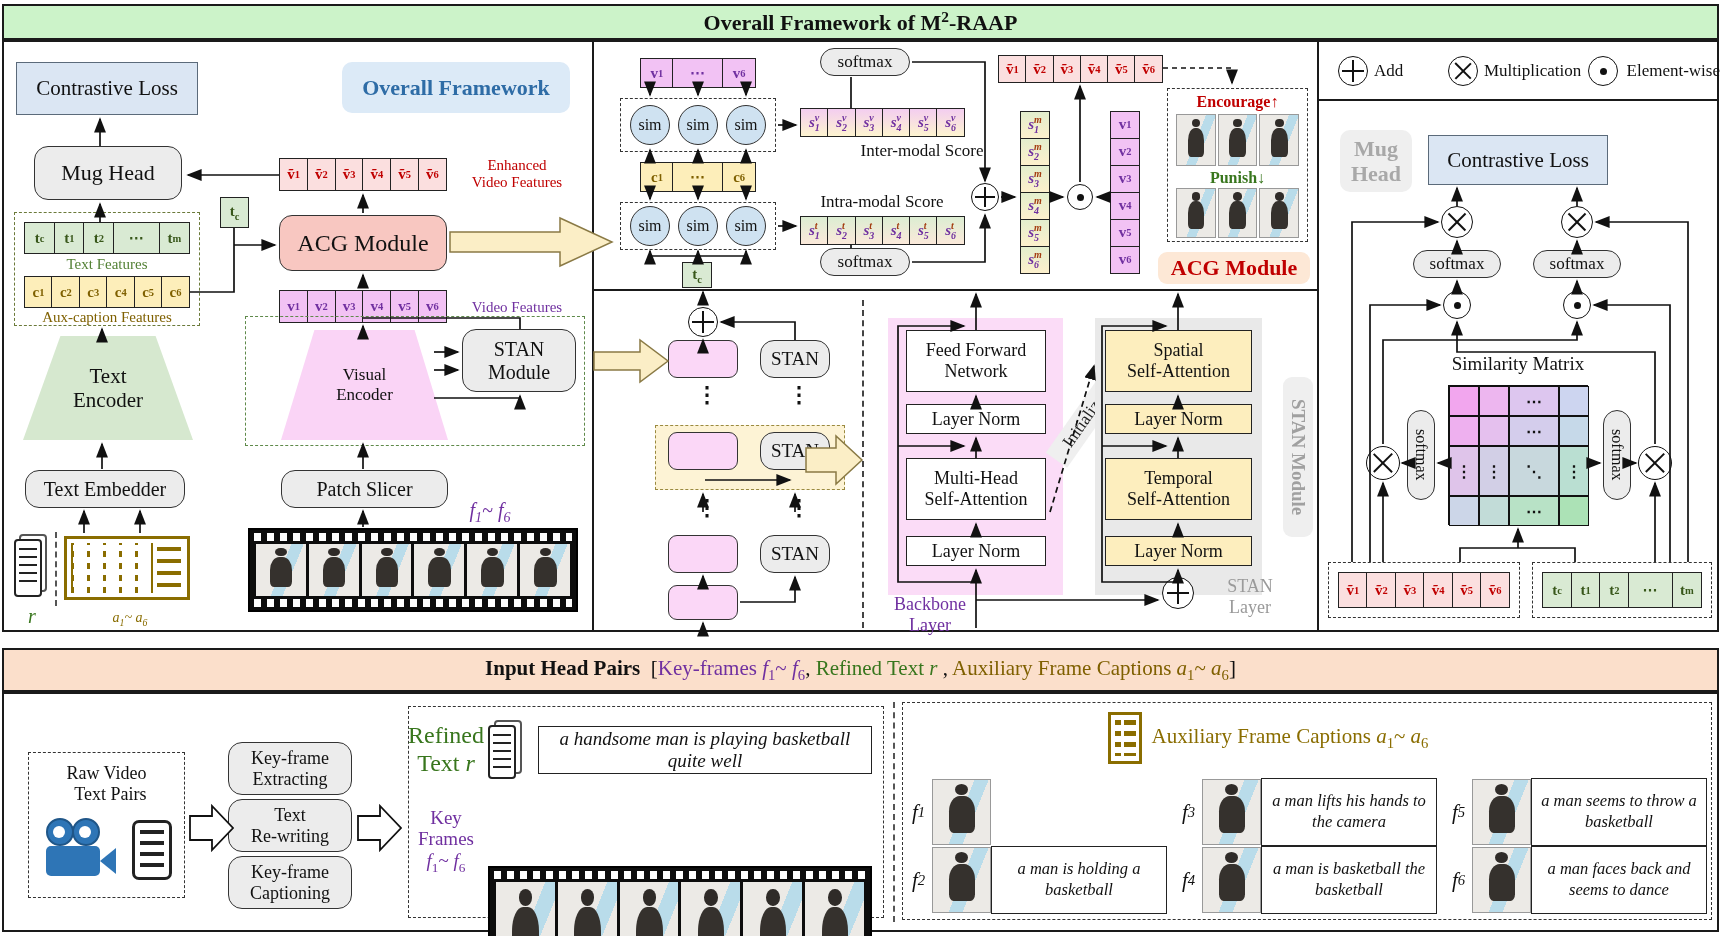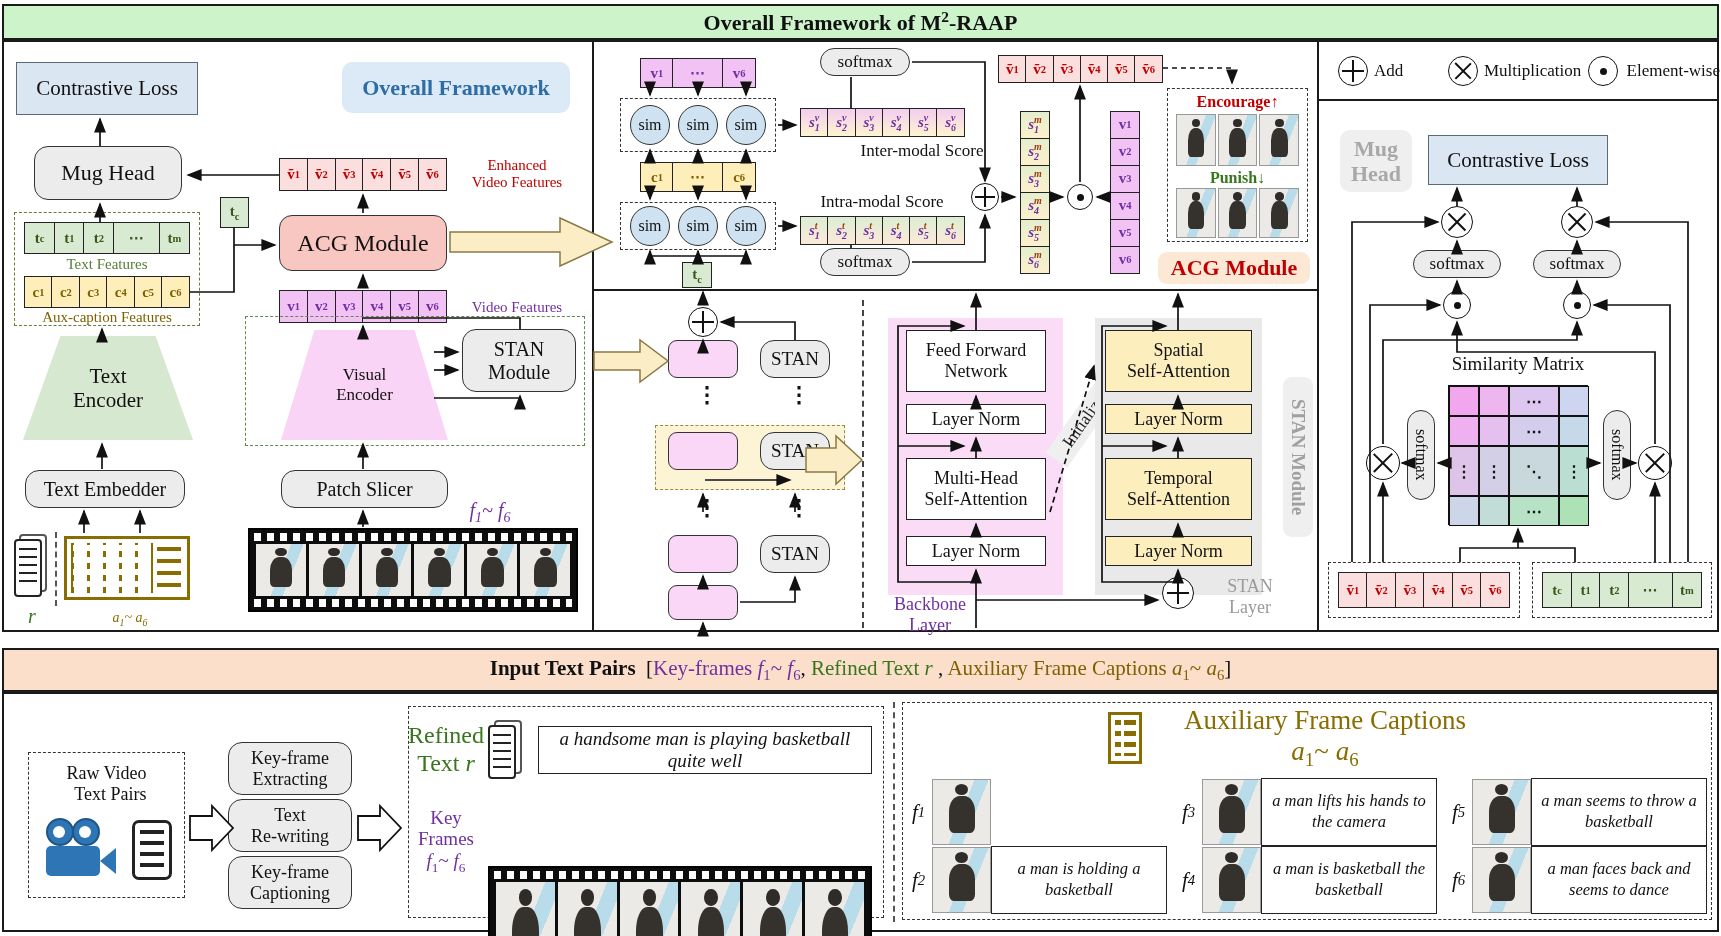--- a/index.html
+++ b/index.html
@@ -556,7 +556,7 @@
     </div>
 
   <div class="abs bar peachbar ctr" style="left:2px;top:648px;width:1717px;height:44px;font-weight:normal;font-size:21px;">
-    <span><b>Input Text Pairs</b>&nbsp;&nbsp;[<span class="seg-p">Key-frames <i>f</i><sub>1</sub>~ <i>f</i><sub>6</sub></span>, <span class="seg-g">Refined Text <i>r</i></span> , <span class="seg-y">Auxiliary Frame Captions <i>a</i><sub>1</sub>~ <i>a</i><sub>6</sub></span>]</span>
+    <span><b>Input Head Pairs</b>&nbsp;&nbsp;[<span class="seg-p">Key-frames <i>f</i><sub>1</sub>~ <i>f</i><sub>6</sub></span>, <span class="seg-g">Refined Text <i>r</i></span> , <span class="seg-y">Auxiliary Frame Captions <i>a</i><sub>1</sub>~ <i>a</i><sub>6</sub></span>]</span>
   </div>
   <div class="abs panel" style="left:2px;top:692px;width:1717px;height:240px;"></div>
 

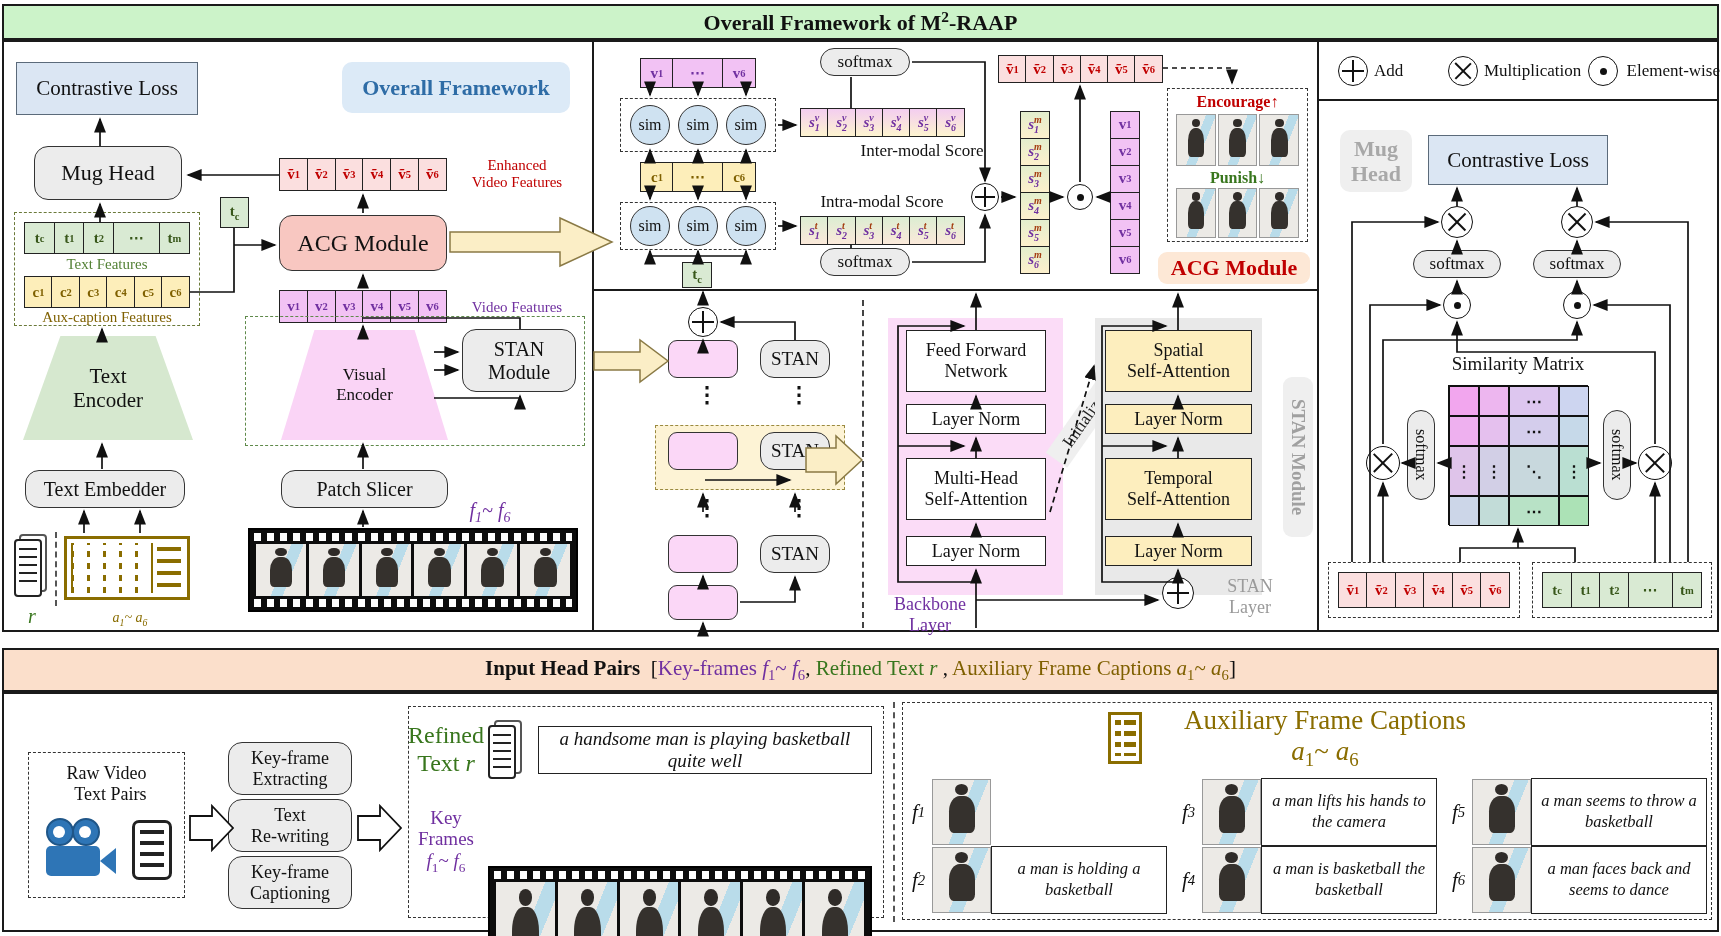--- a/index.html
+++ b/index.html
@@ -621,7 +621,7 @@
     <div class="abs" style="left:4px;top:5px;width:6px;height:36px;background:repeating-linear-gradient(#8a6d00 0 5px,transparent 5px 11px);"></div>
     <div class="abs" style="left:13px;top:5px;width:12px;height:36px;background:repeating-linear-gradient(#8a6d00 0 5px,transparent 5px 11px);"></div>
   </div>
-  <div class="abs ctr" style="left:1165px;top:722px;width:320px;height:32px;color:#8a6d00;font-size:27px;justify-content:flex-end;">
+  <div class="abs ctr" style="left:1130px;top:722px;width:320px;height:32px;color:#8a6d00;font-size:21px;justify-content:center;">
       <span>Auxiliary Frame Captions <i>a</i><sub>1</sub>~ <i>a</i><sub>6</sub></span>
     </div>
 

